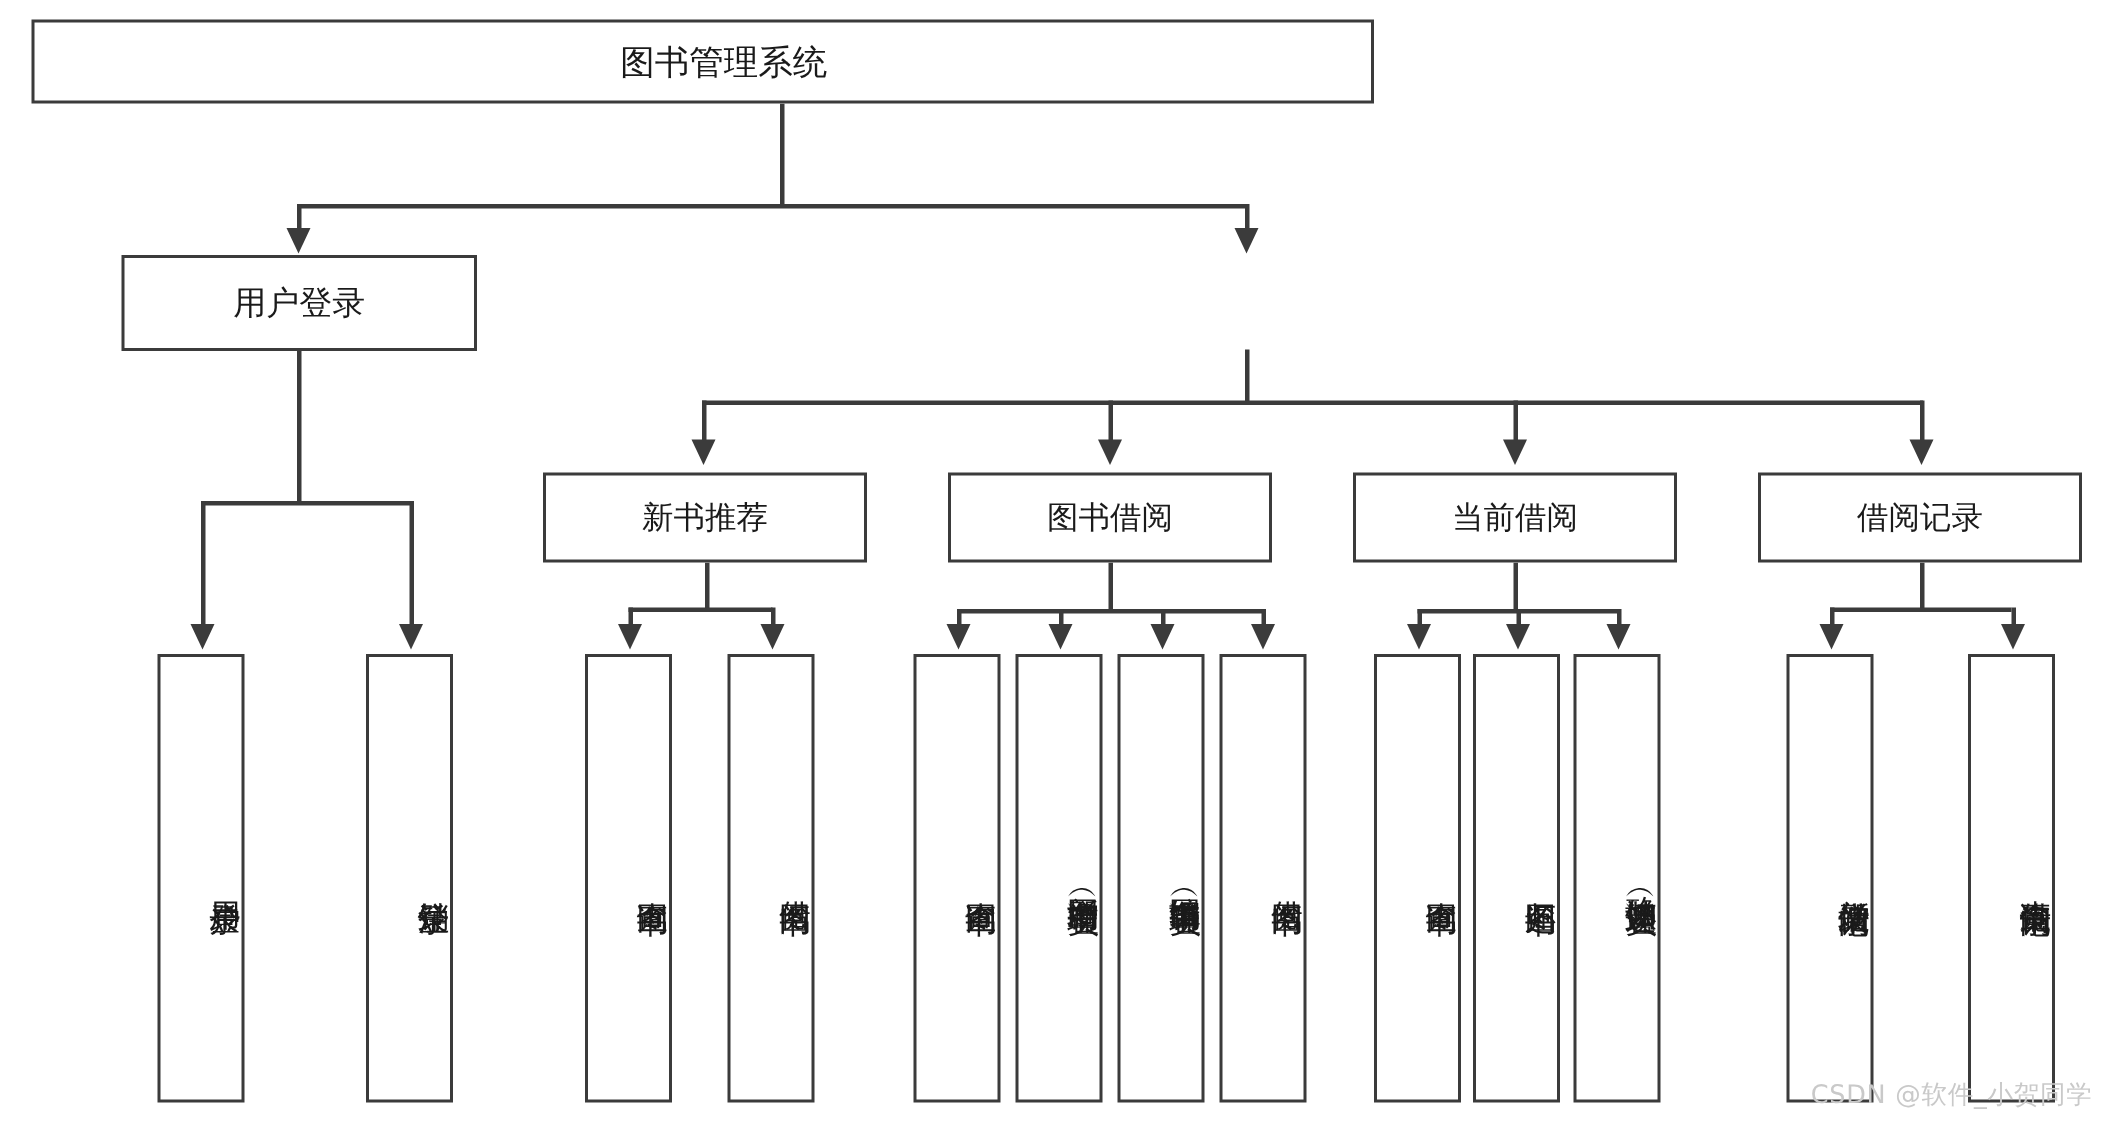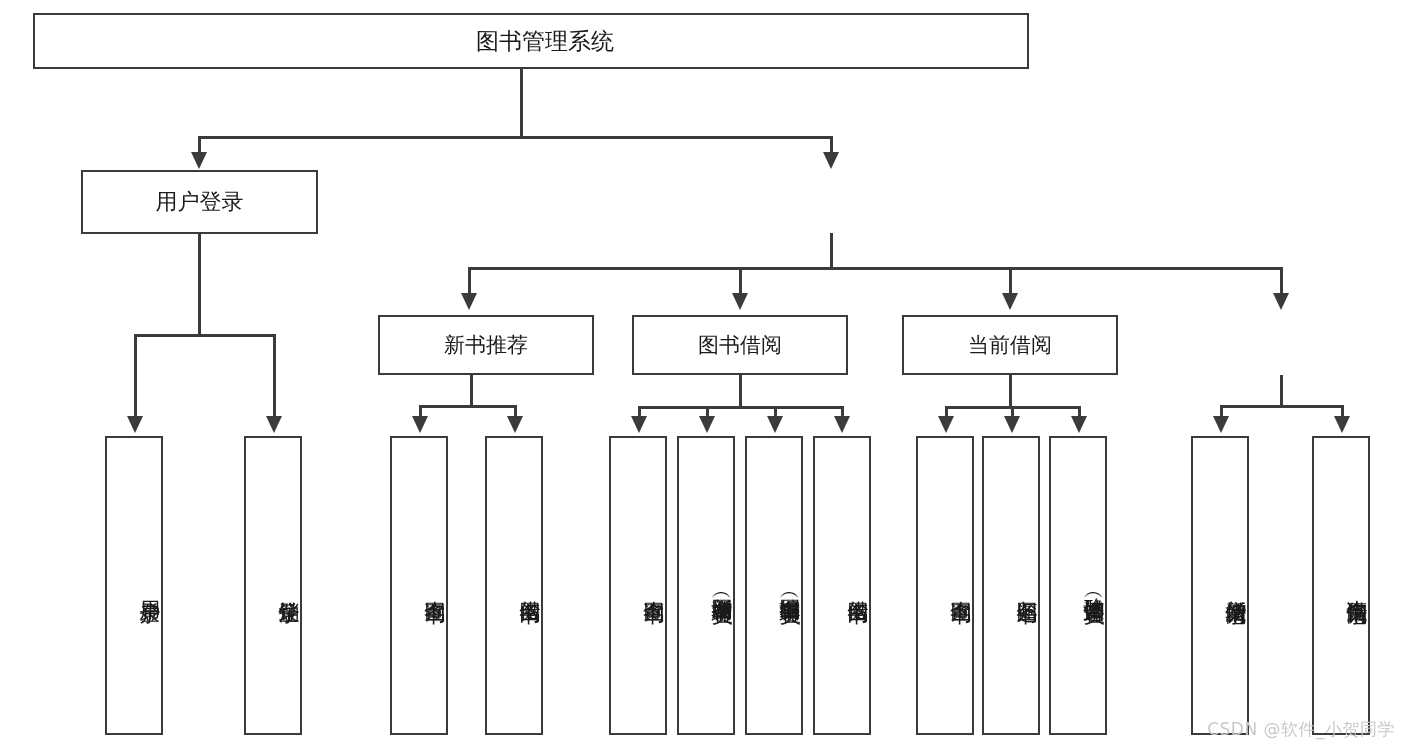--- a/index.html
+++ b/index.html
@@ -145,7 +145,7 @@
   <div class="edge v" style="left:1341px; top:405px; height:14px;"></div>
   <div class="arrow" style="left:1334px; top:416px;"></div>
 
-  <div class="node level0" style="left:33px; top:13px; width:996px; height:56px;padding-left:28px;">
+  <div class="node level0" style="left:21px; top:13px; width:895px; height:56px;padding-left:28px;">
     <span class="label">图书管理系统</span>
   </div>
 

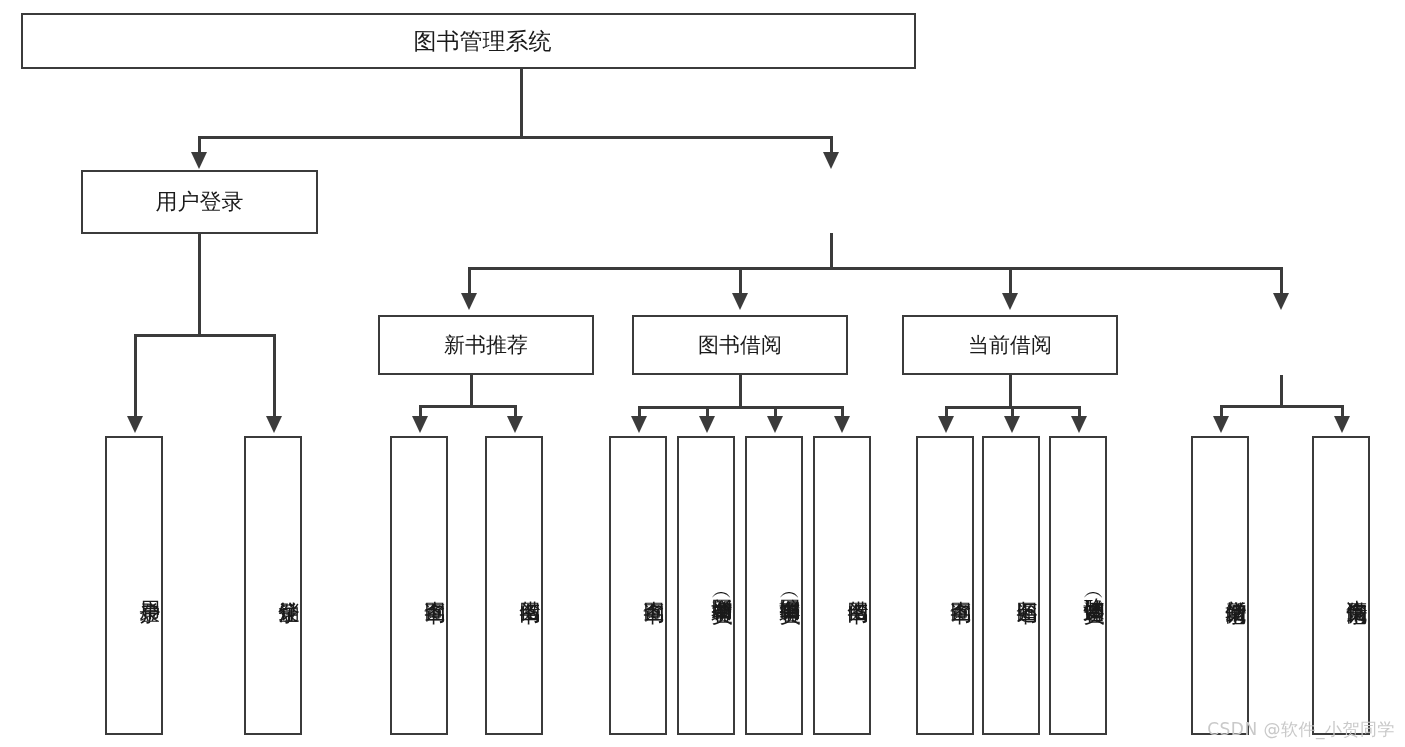--- a/index.html
+++ b/index.html
@@ -153,7 +153,7 @@
     <span class="label">用户登录</span>
   </div>
 
-  <div class="node level2" style="left:362px; top:315px; width:216px; height:60px;margin-left:16px;">
+  <div class="node level2" style="left:362px; top:315px; width:216px; height:60px;">
     <span class="label">新书推荐</span>
   </div>
   <div class="node level2" style="left:902px; top:315px; width:216px; height:60px;">

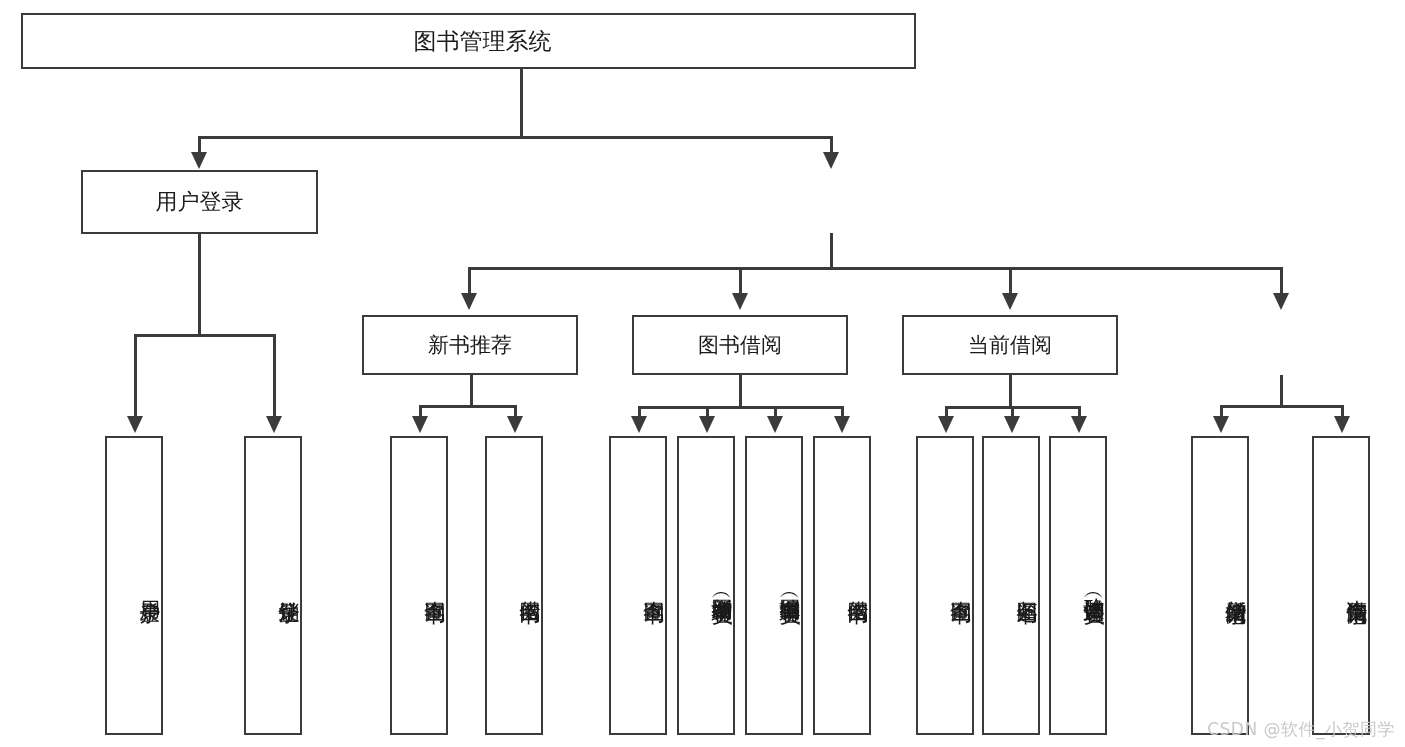--- a/index.html
+++ b/index.html
@@ -162,6 +162,9 @@
   <div class="node level2" style="left:632px; top:315px; width:216px; height:60px;">
     <span class="label">图书借阅</span>
   </div>
+  <div class="node level2" style="left:1172px; top:315px; width:216px; height:60px;">
+    <span class="label">借阅记录</span>
+  </div>
 
   <div class="node leaf" style="left:105px; top:436px; width:58px; height:299px;">
     <span class="label">用户登录</span>

